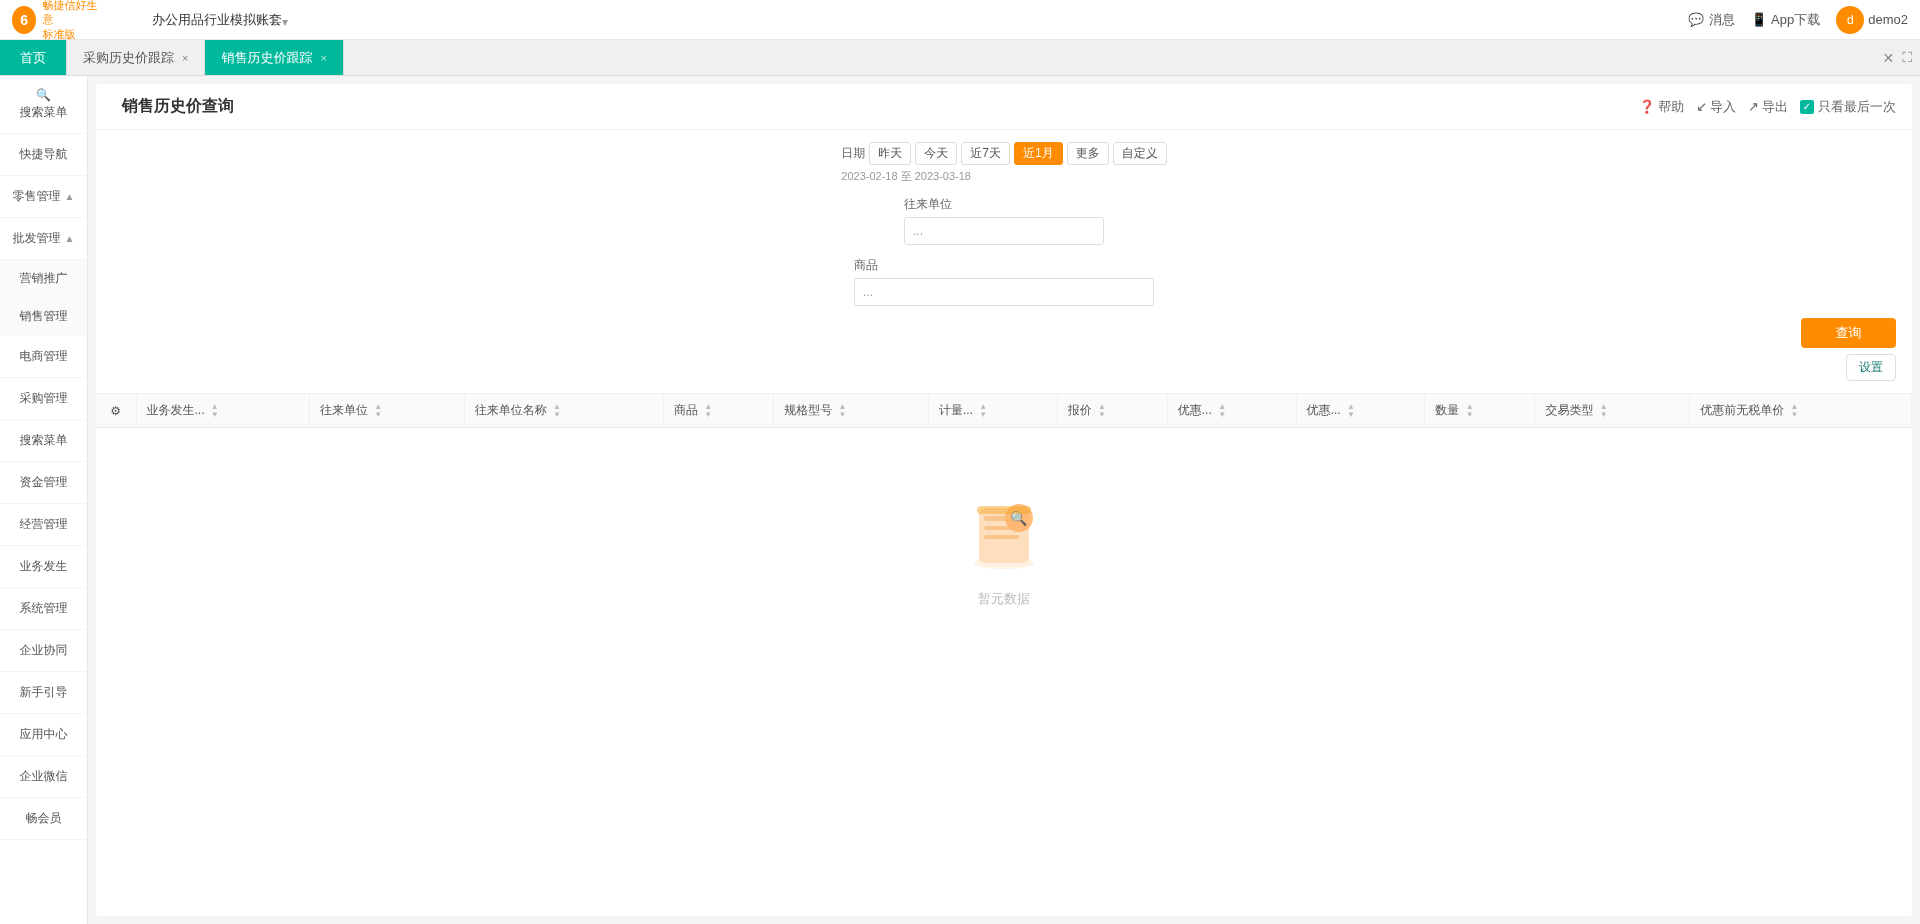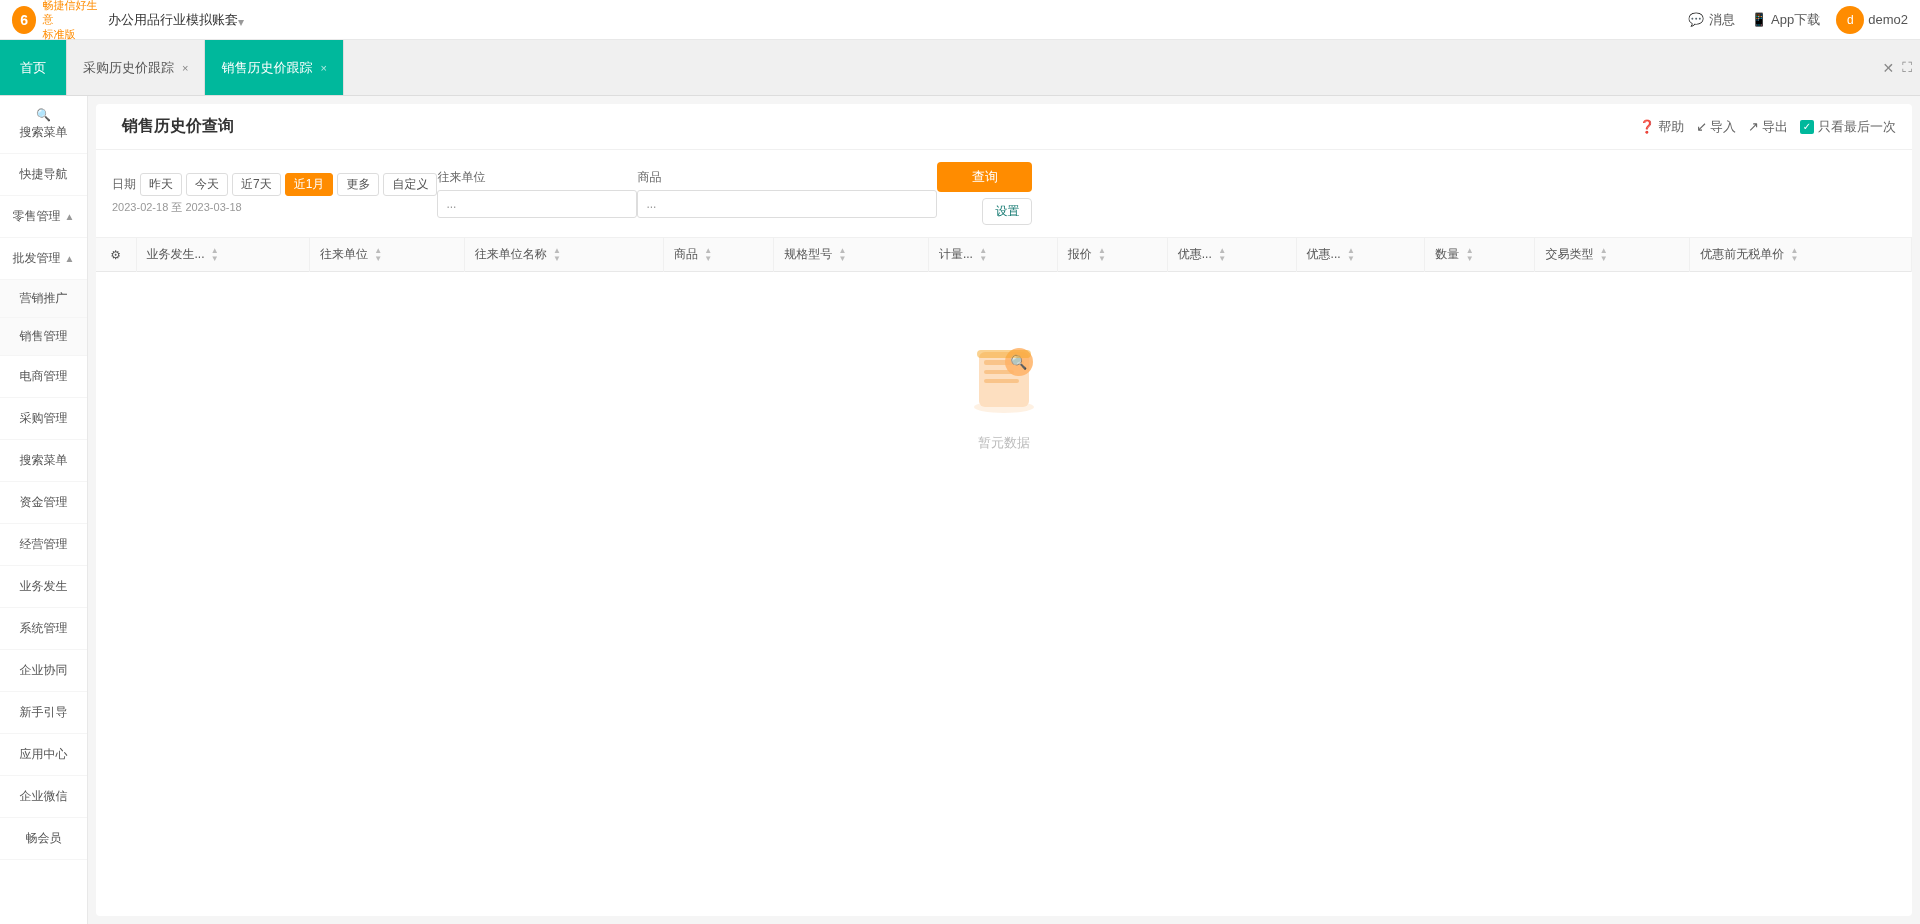--- a/index.html
+++ b/index.html
@@ -46,6 +46,7 @@
       font-size: 13px;
       color: #333;
       cursor: pointer;
+      margin-left: 44px;
     }
     .topbar-right {
       display: flex;

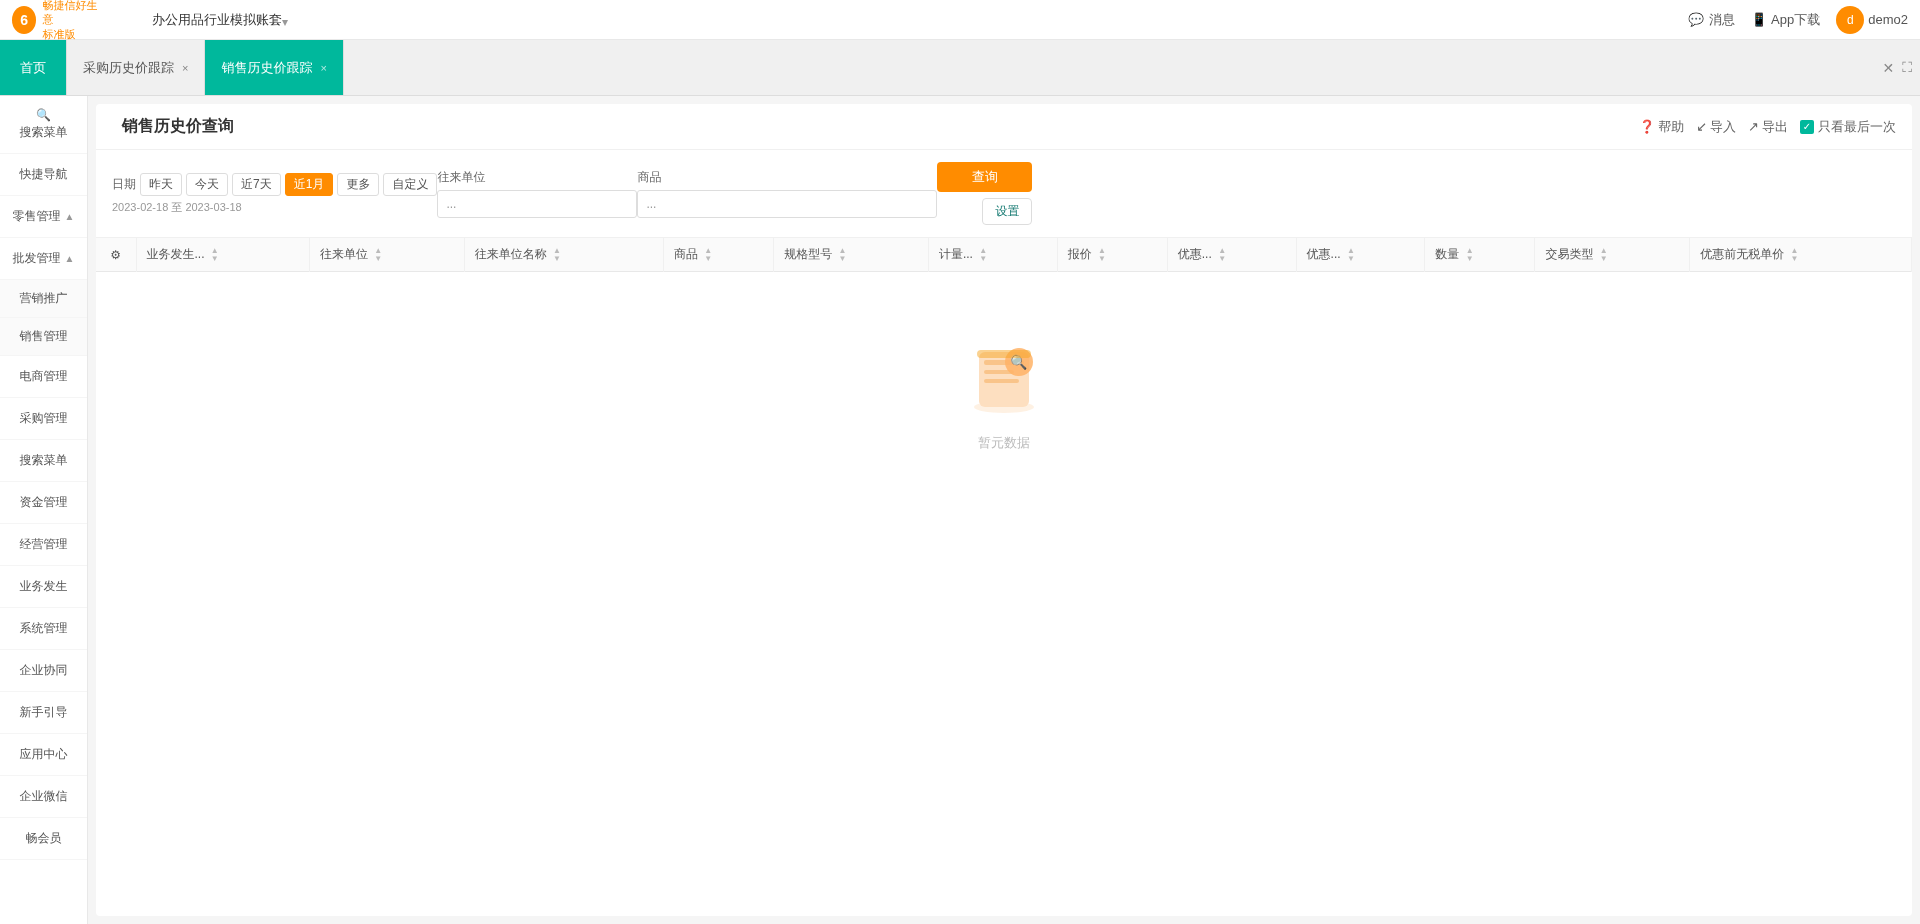--- a/index.html
+++ b/index.html
@@ -76,7 +76,7 @@
 
     
     .tabbar {
-      height: 56px;
+      height: 36px;
       background: #f0f0f0;
       display: flex;
       align-items: stretch;

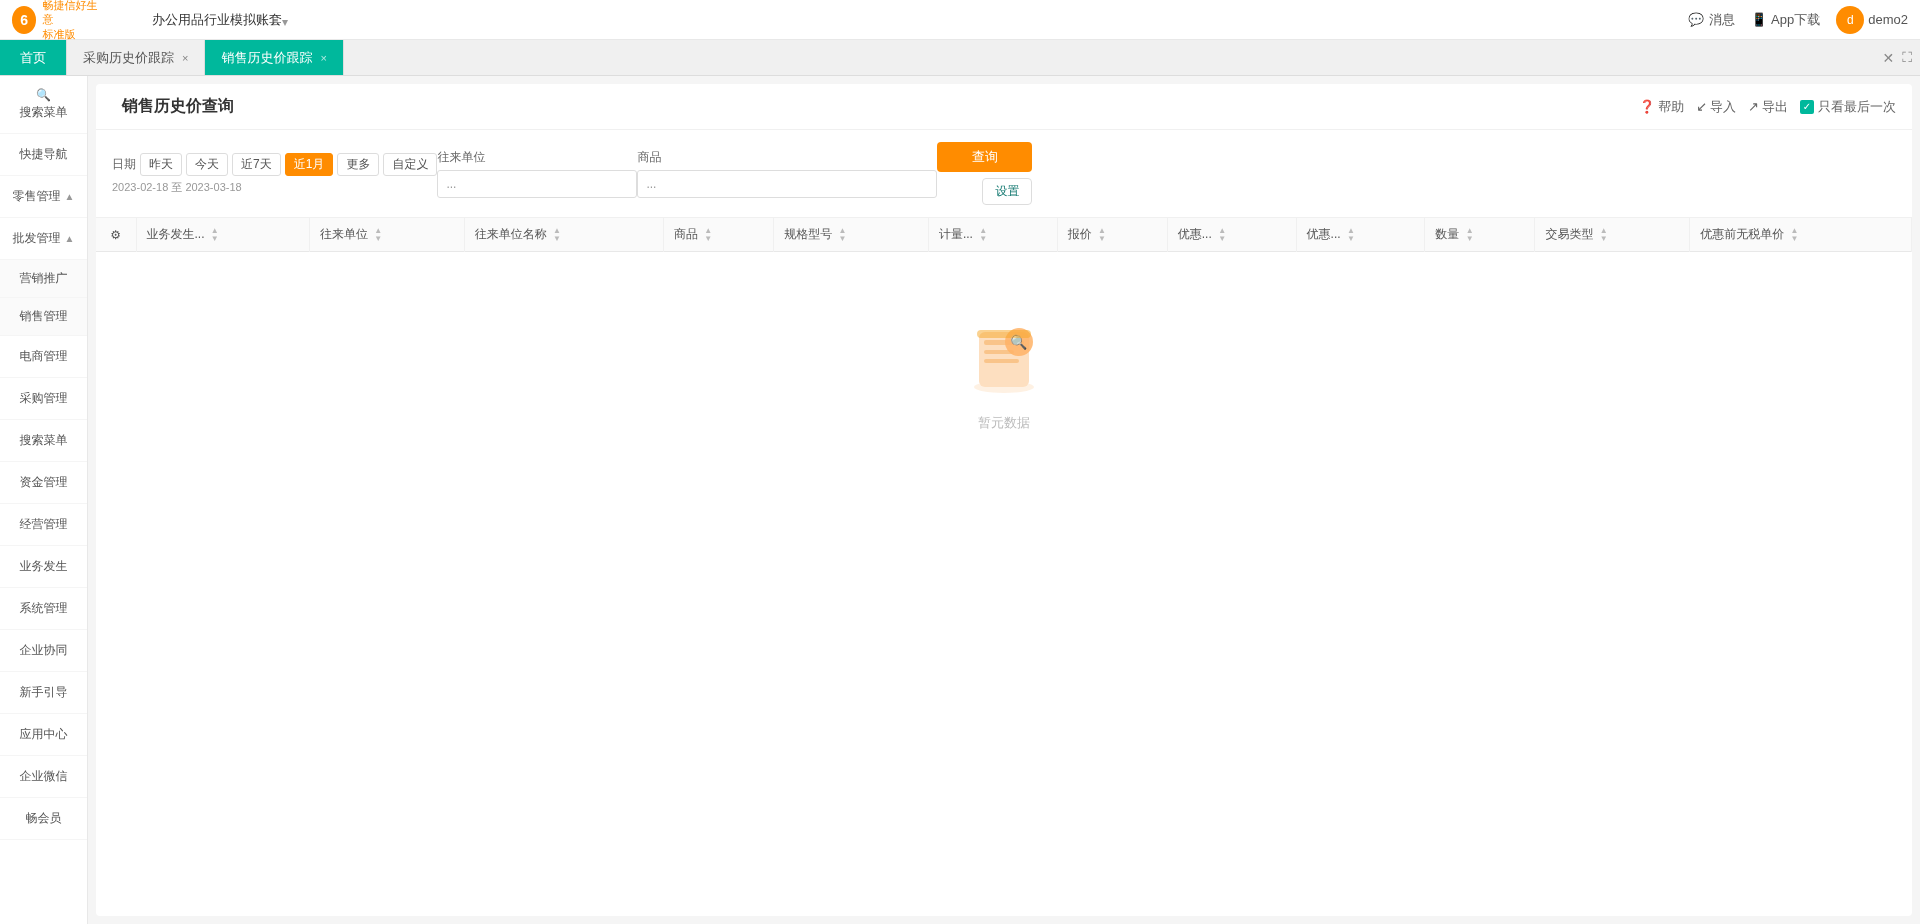--- a/index.html
+++ b/index.html
@@ -241,6 +241,8 @@
       border-bottom: 1px solid #f0f0f0;
       display: flex;
       align-items: center;
+      gap: 12px;
+      flex-direction: column;
     }
     .filter-label {
       font-size: 12px;

